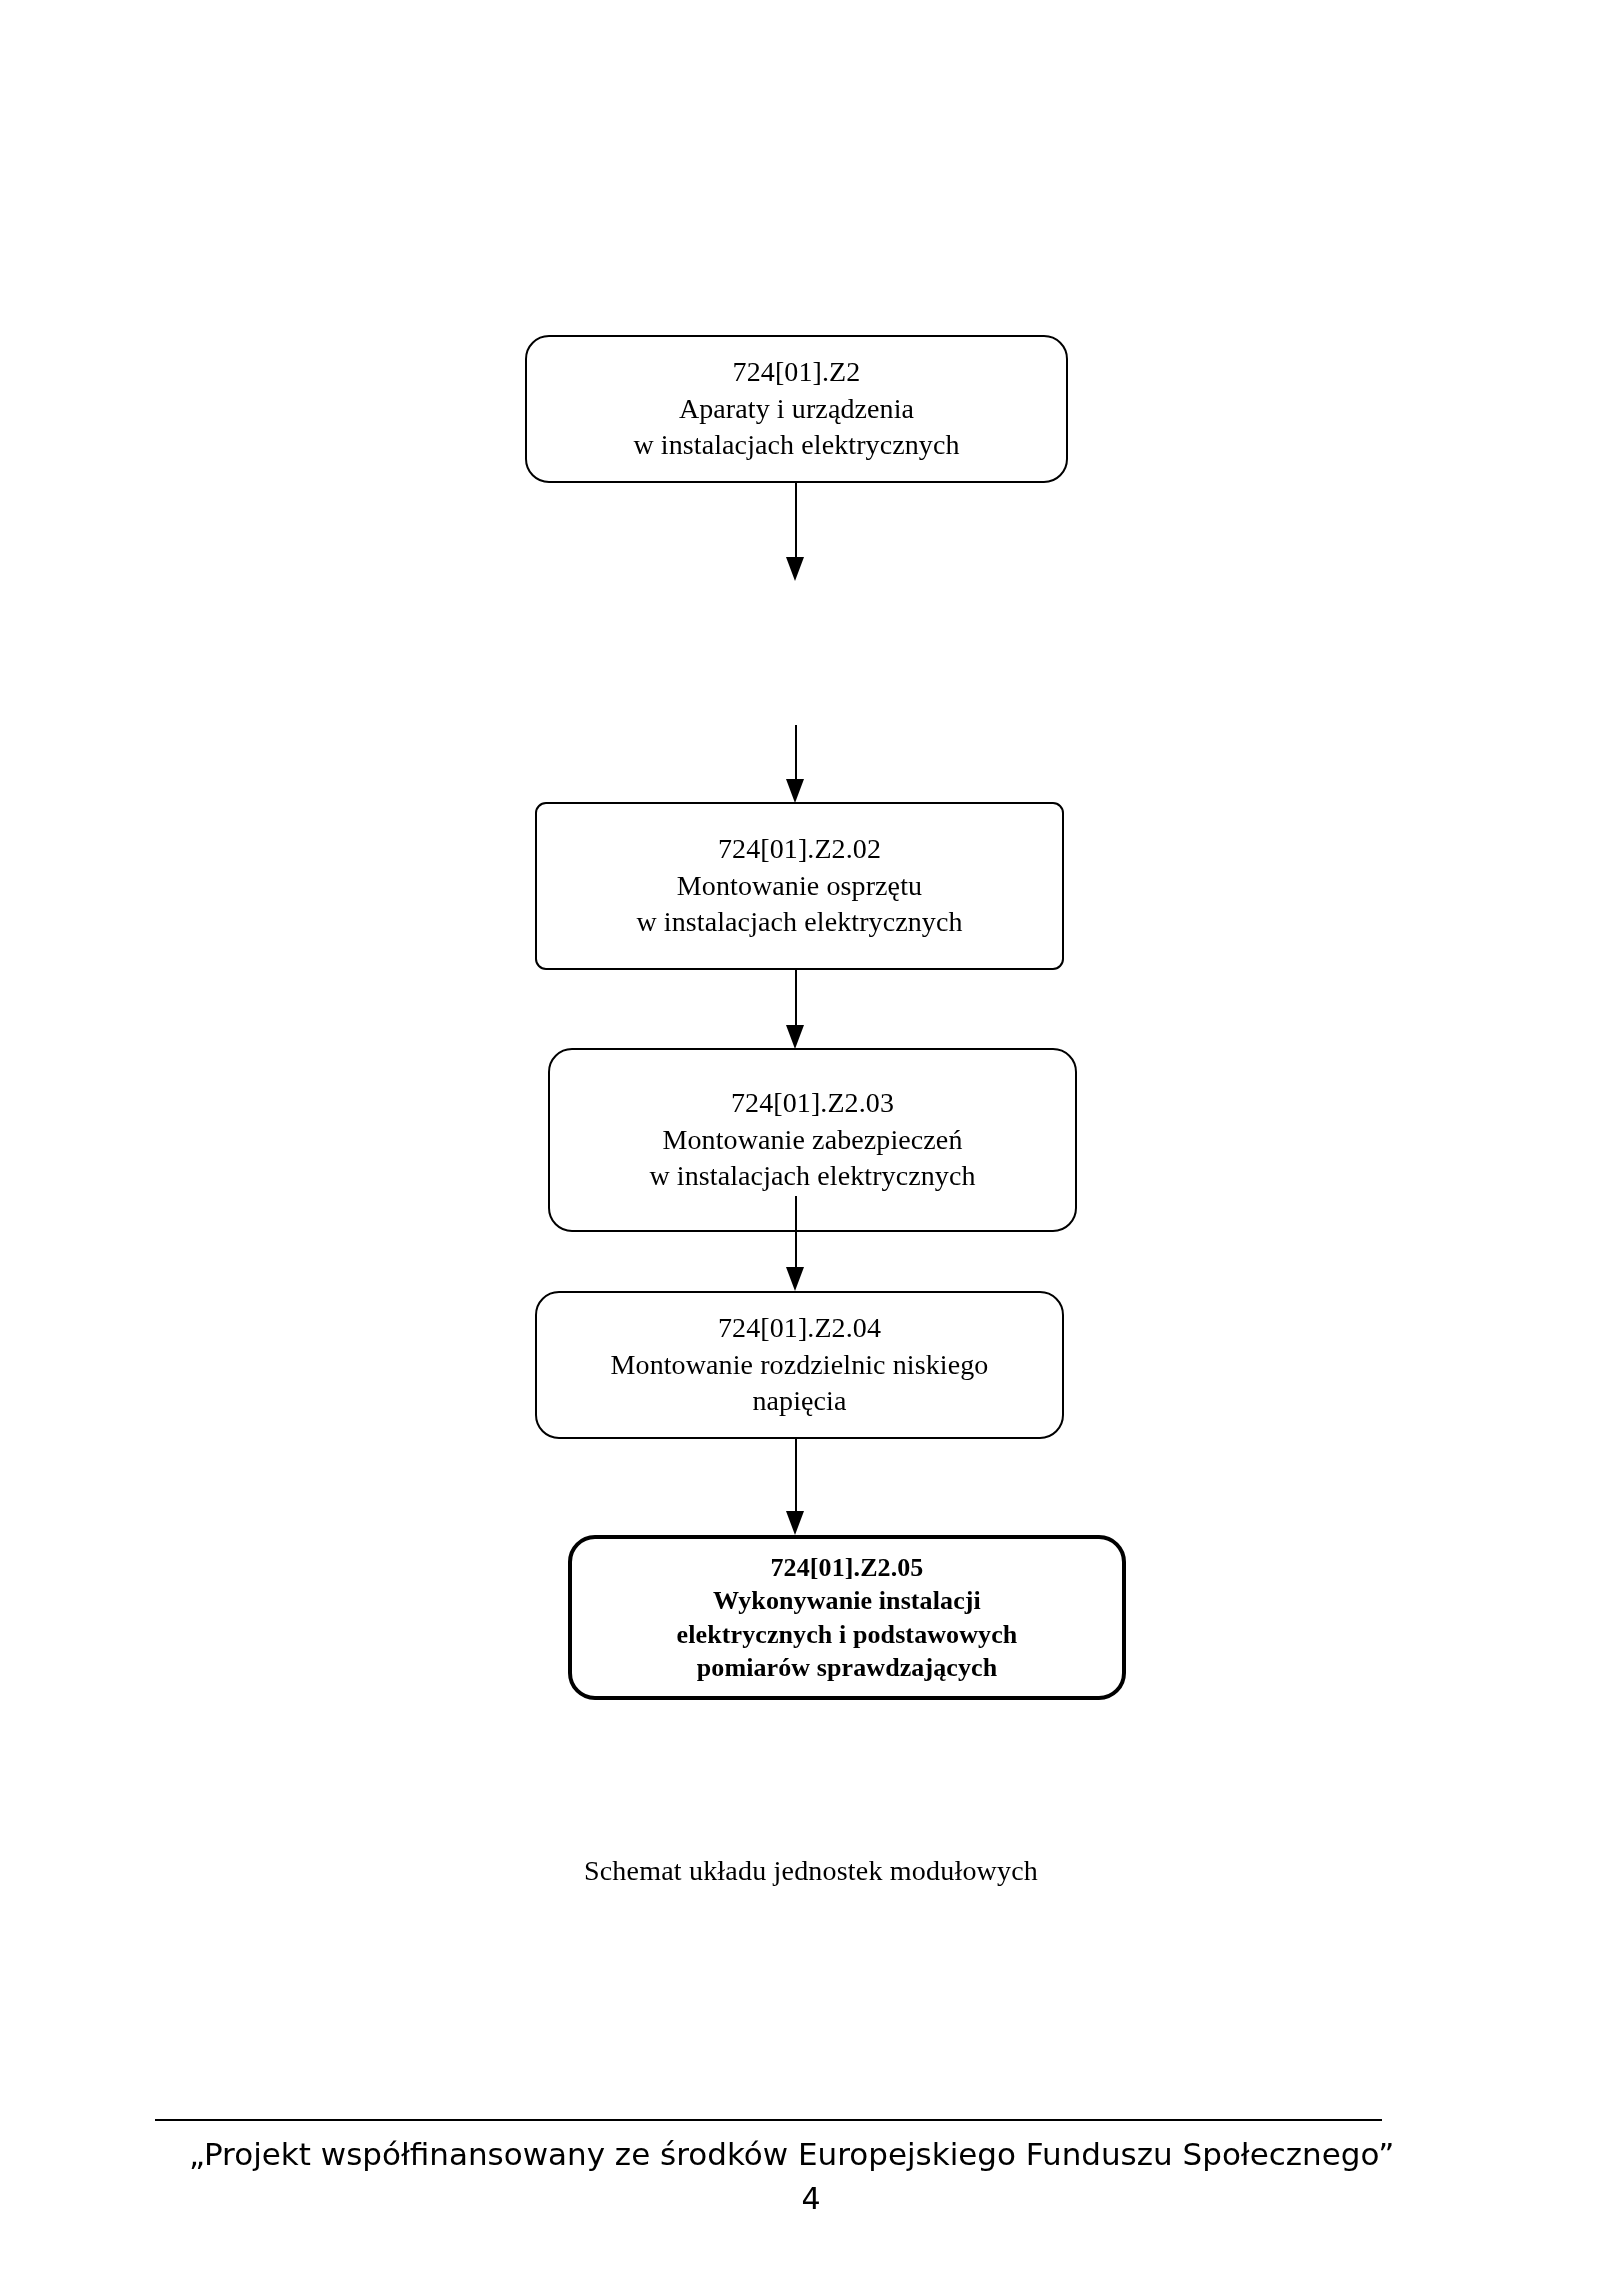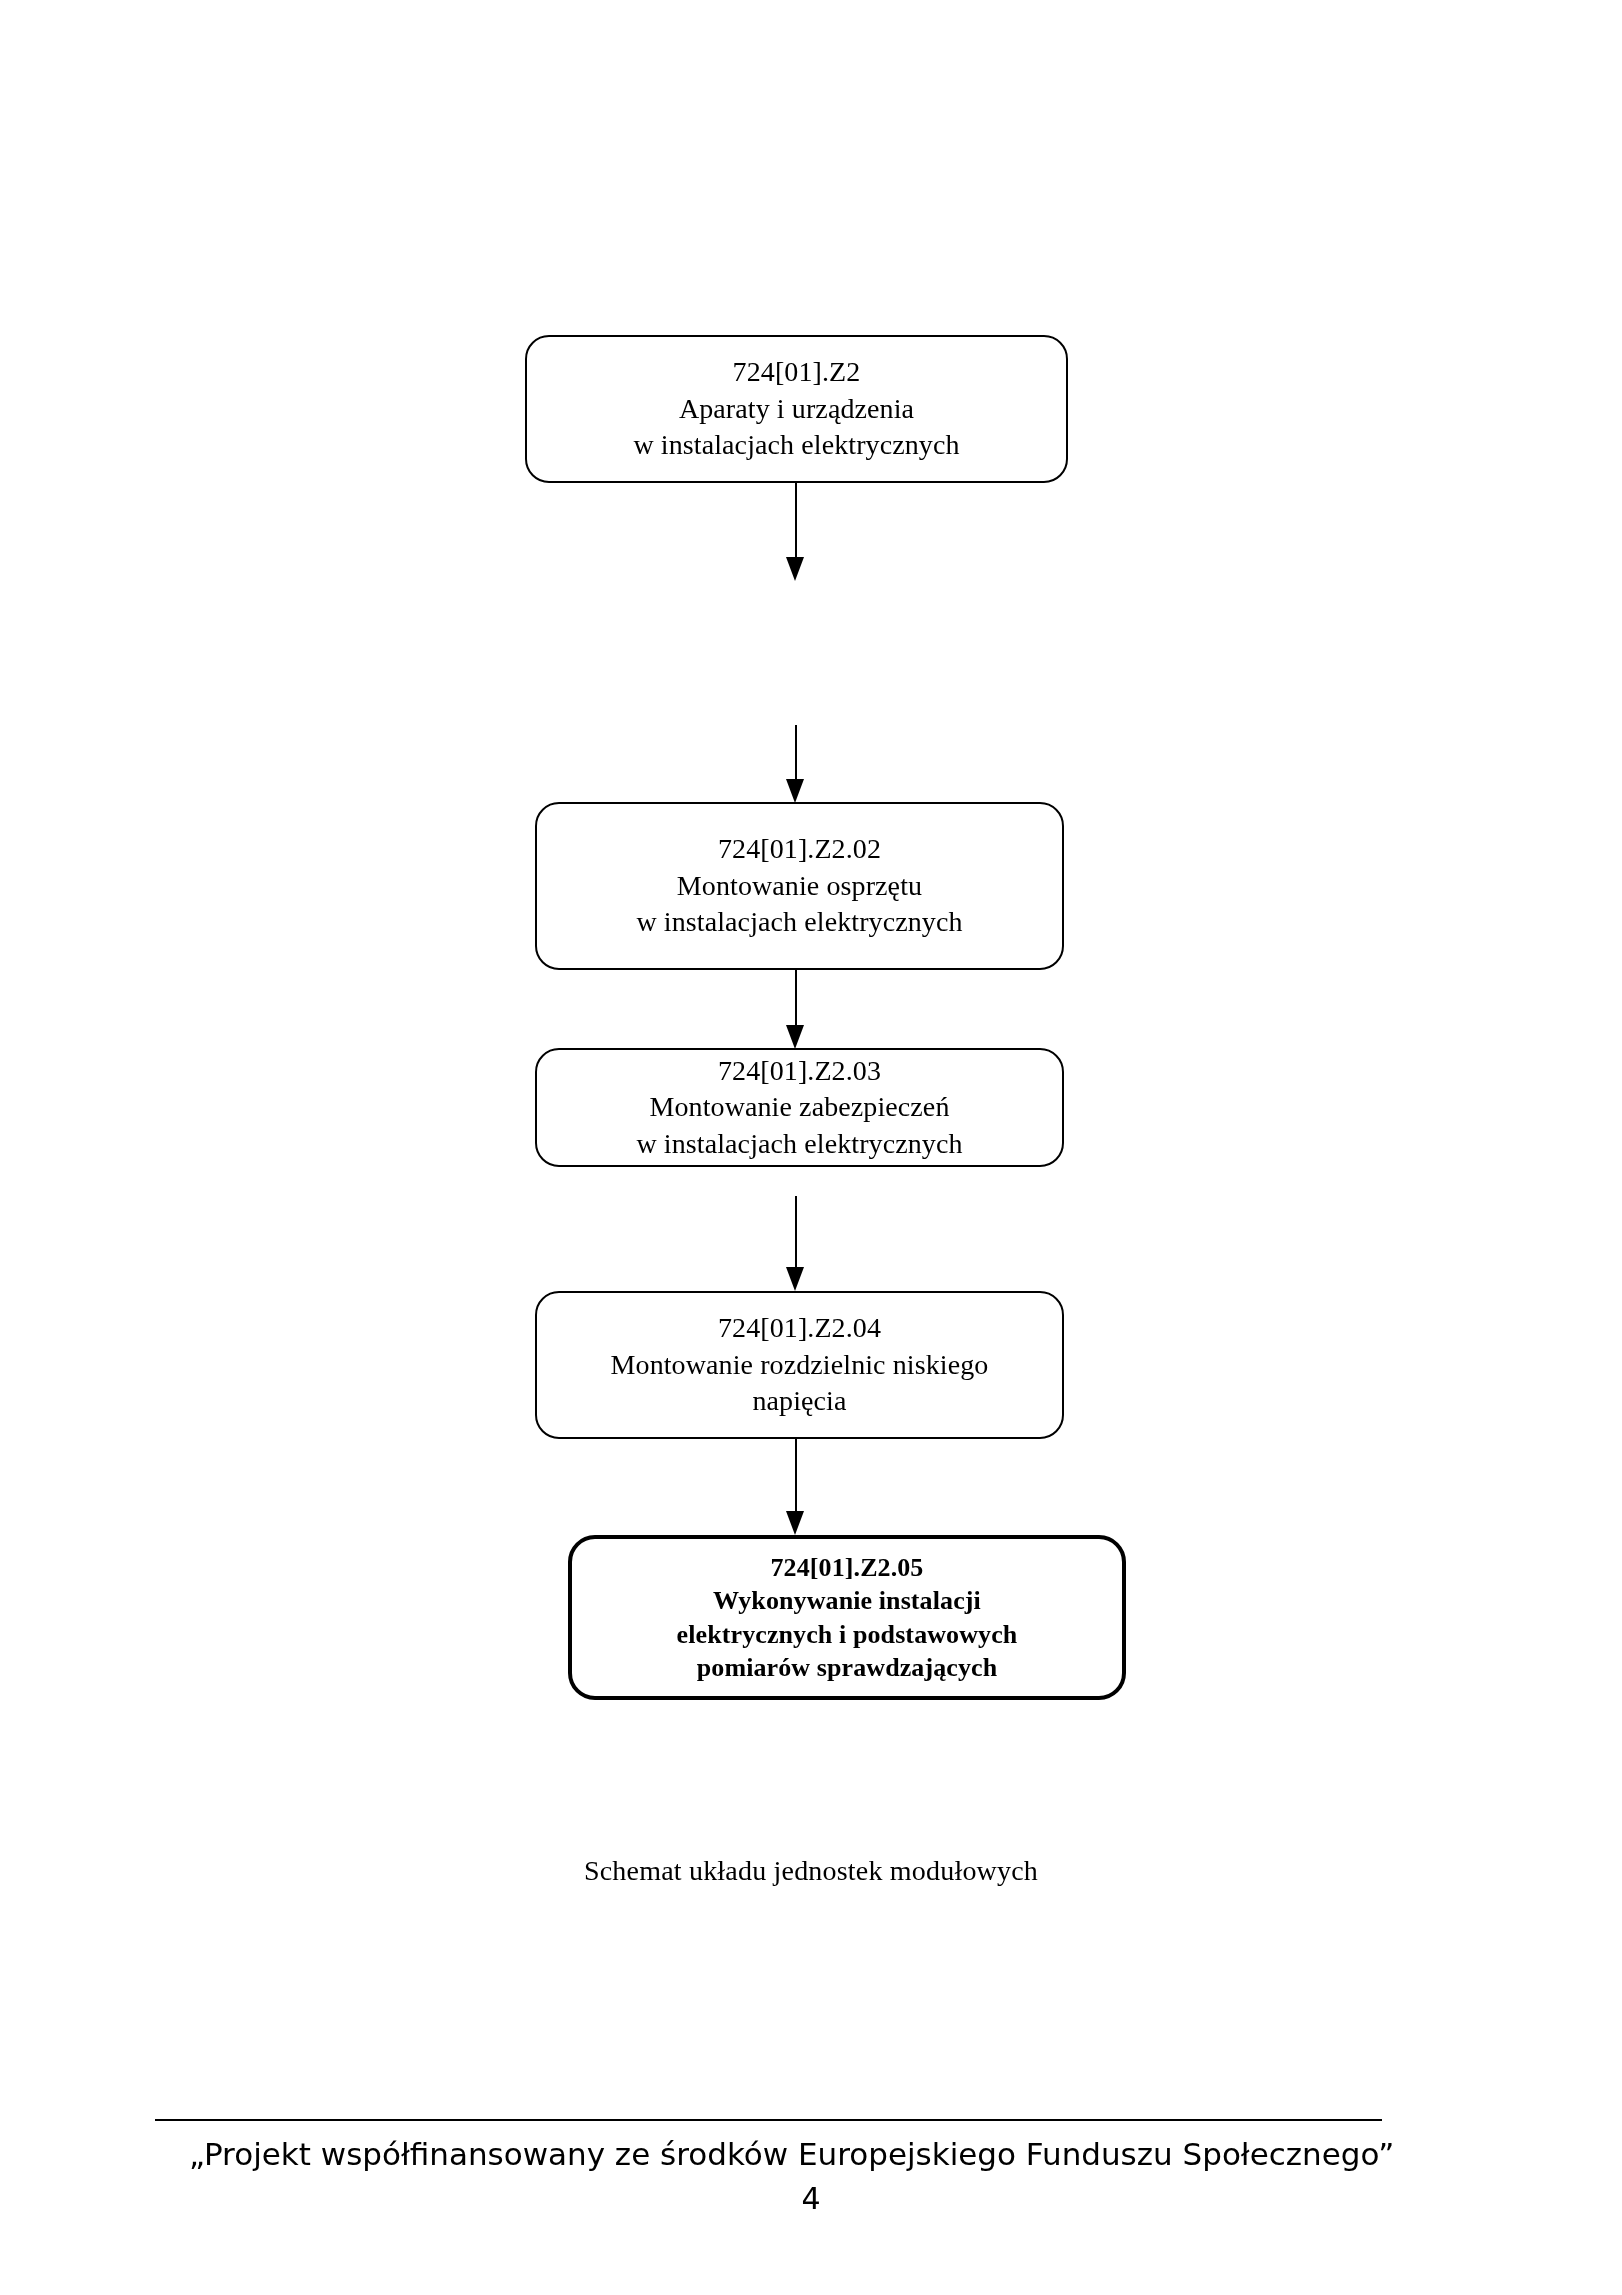--- a/index.html
+++ b/index.html
@@ -62,7 +62,7 @@
   
   #node-0 { left: 525px;  top: 335px;  width: 543px; height: 148px; }
   #node-1 { left: 535px;  top: 581px;  width: 525px; height: 144px; }
-  #node-2 { left: 535px;  top: 802px; width: 529px; height: 168px; }
+  #node-2 { left: 535px;  top: 802px; width: 529px; height: 168px; border-radius: 11px; }
   #node-3 { left: 535px;  top: 1048px; width: 529px; height: 119px; }
   #node-4 { left: 535px;  top: 1291px; width: 529px; height: 148px; }
   #node-5 { left: 568px;  top: 1535px; width: 558px; height: 165px; }

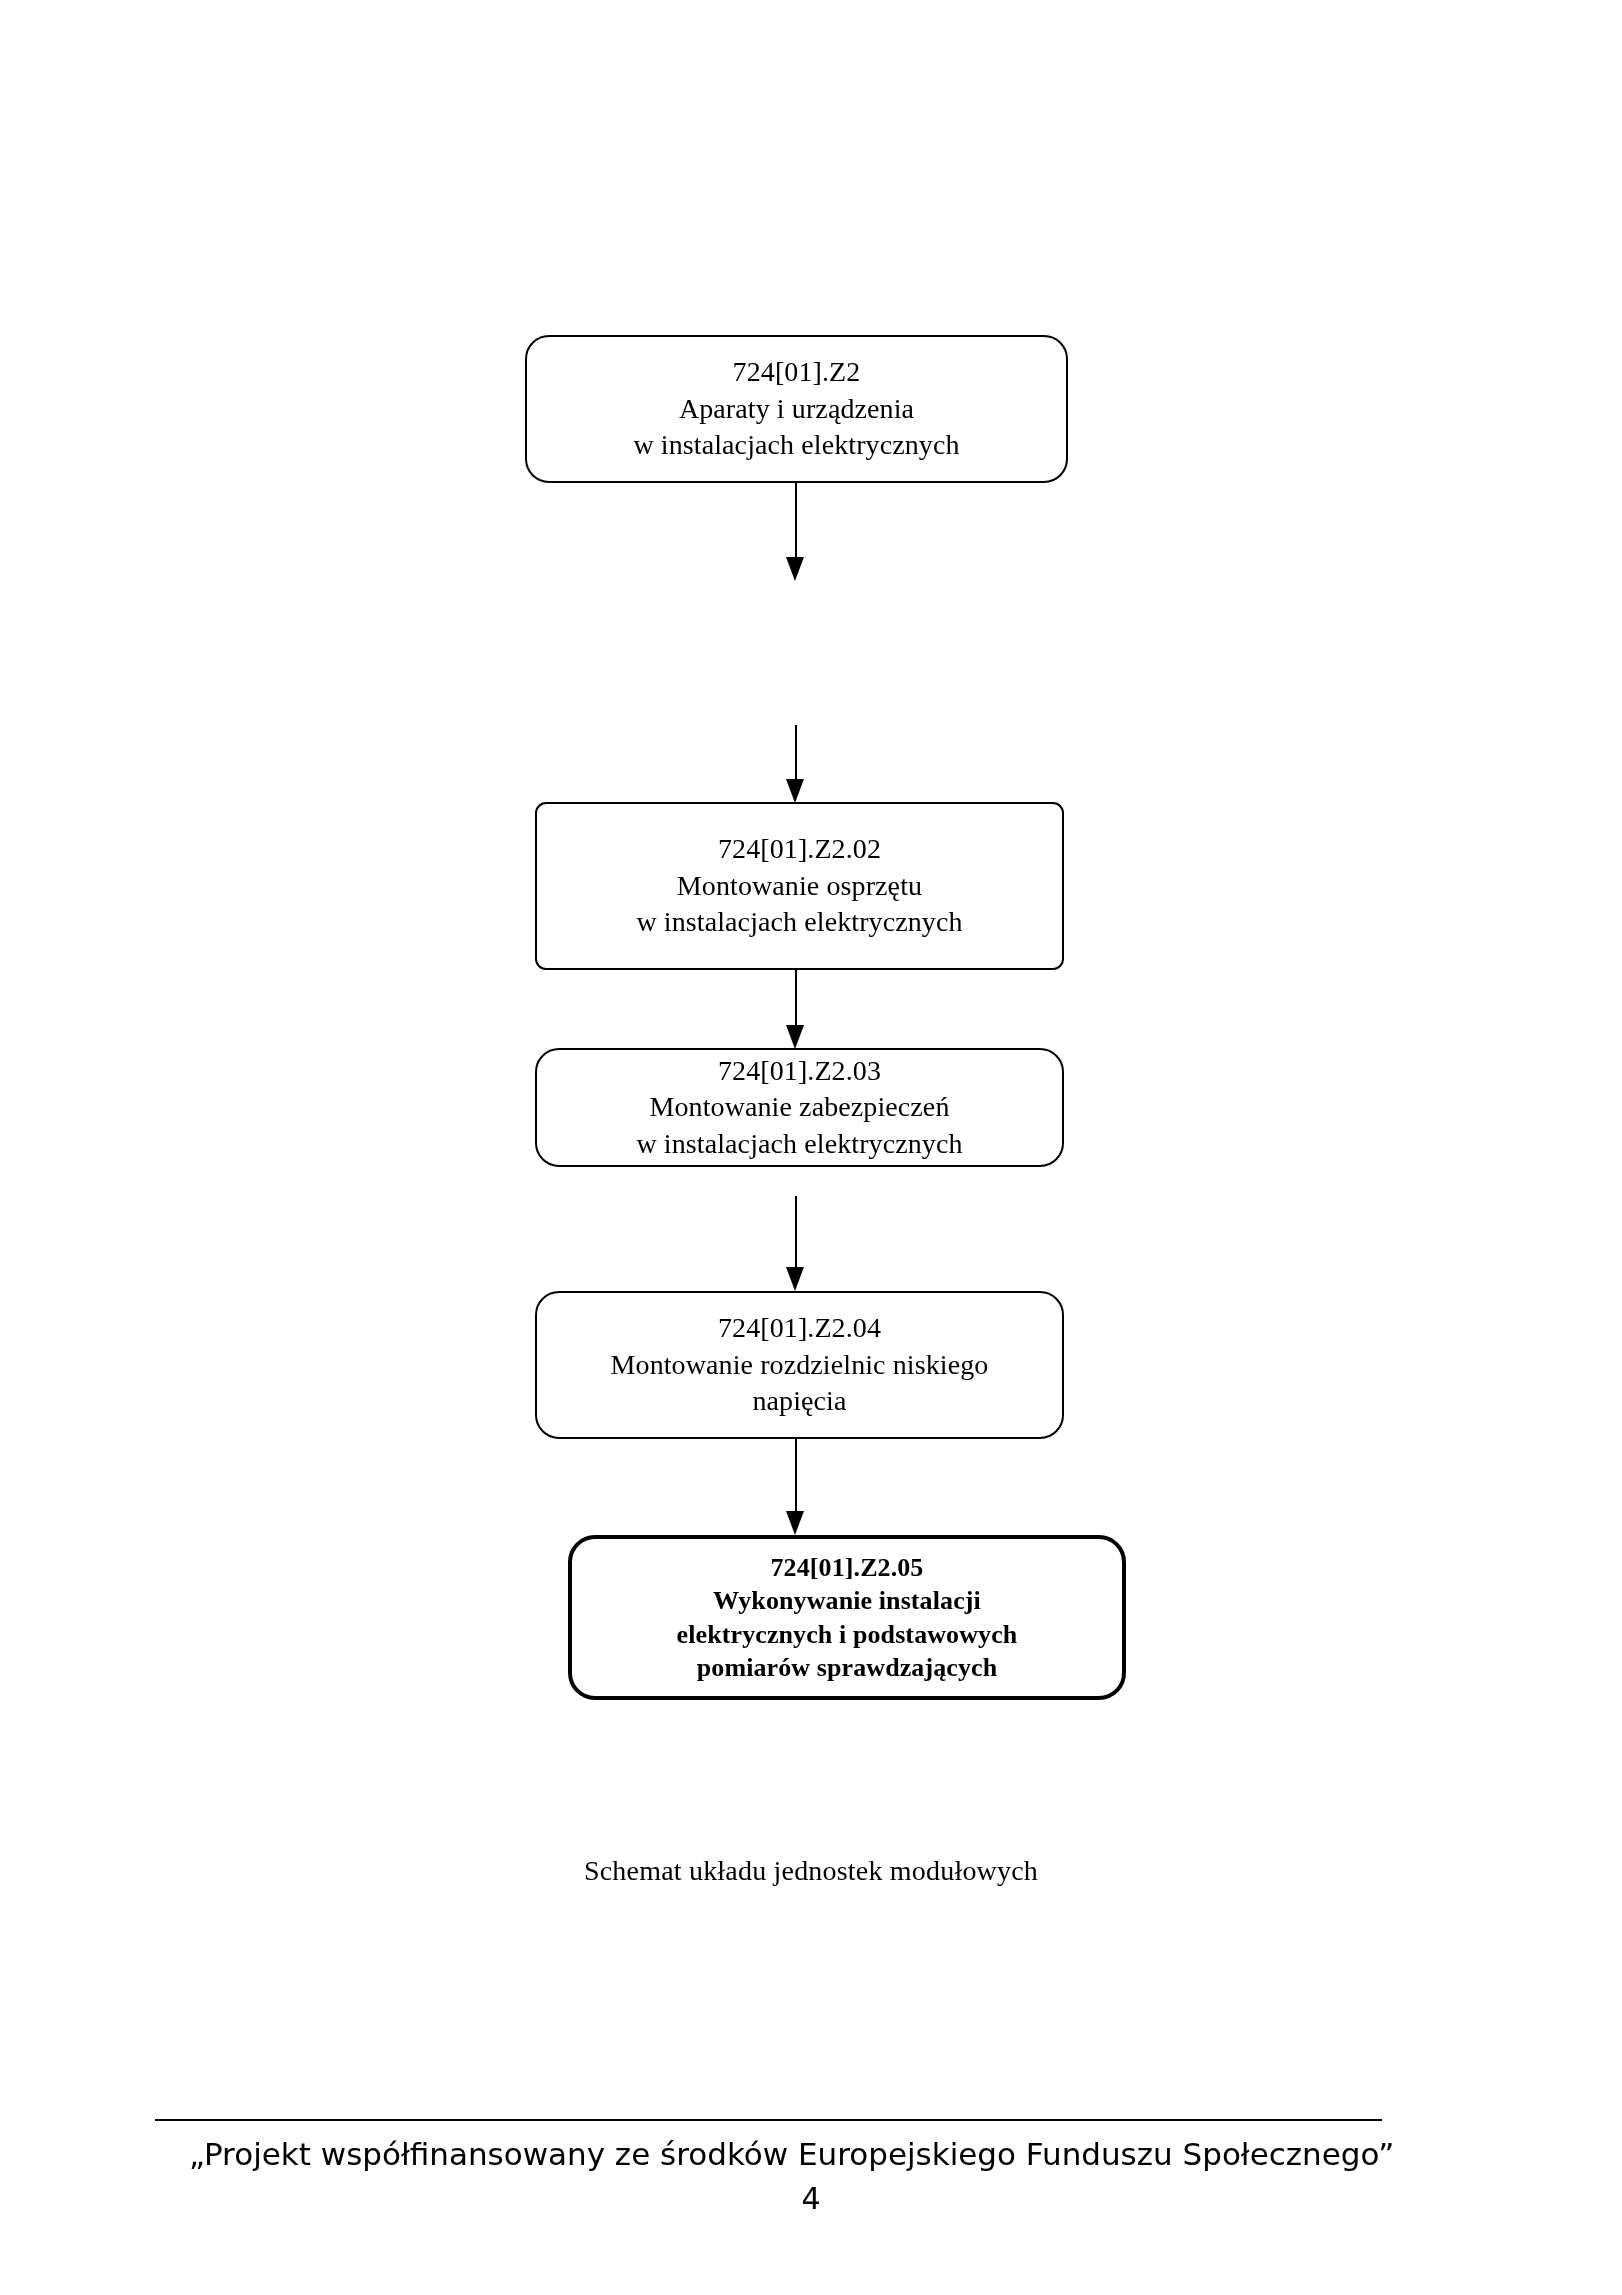--- a/index.html
+++ b/index.html
@@ -63,7 +63,7 @@
   #node-0 { left: 525px;  top: 335px;  width: 543px; height: 148px; }
   #node-1 { left: 535px;  top: 581px;  width: 525px; height: 144px; }
   #node-2 { left: 535px;  top: 802px; width: 529px; height: 168px; border-radius: 11px; }
-  #node-3 { left: 535px;  top: 1048px; width: 529px; height: 119px; }
+  #node-3 { left: 548px;  top: 1048px; width: 529px; height: 184px; }
   #node-4 { left: 535px;  top: 1291px; width: 529px; height: 148px; }
   #node-5 { left: 568px;  top: 1535px; width: 558px; height: 165px; }
 

